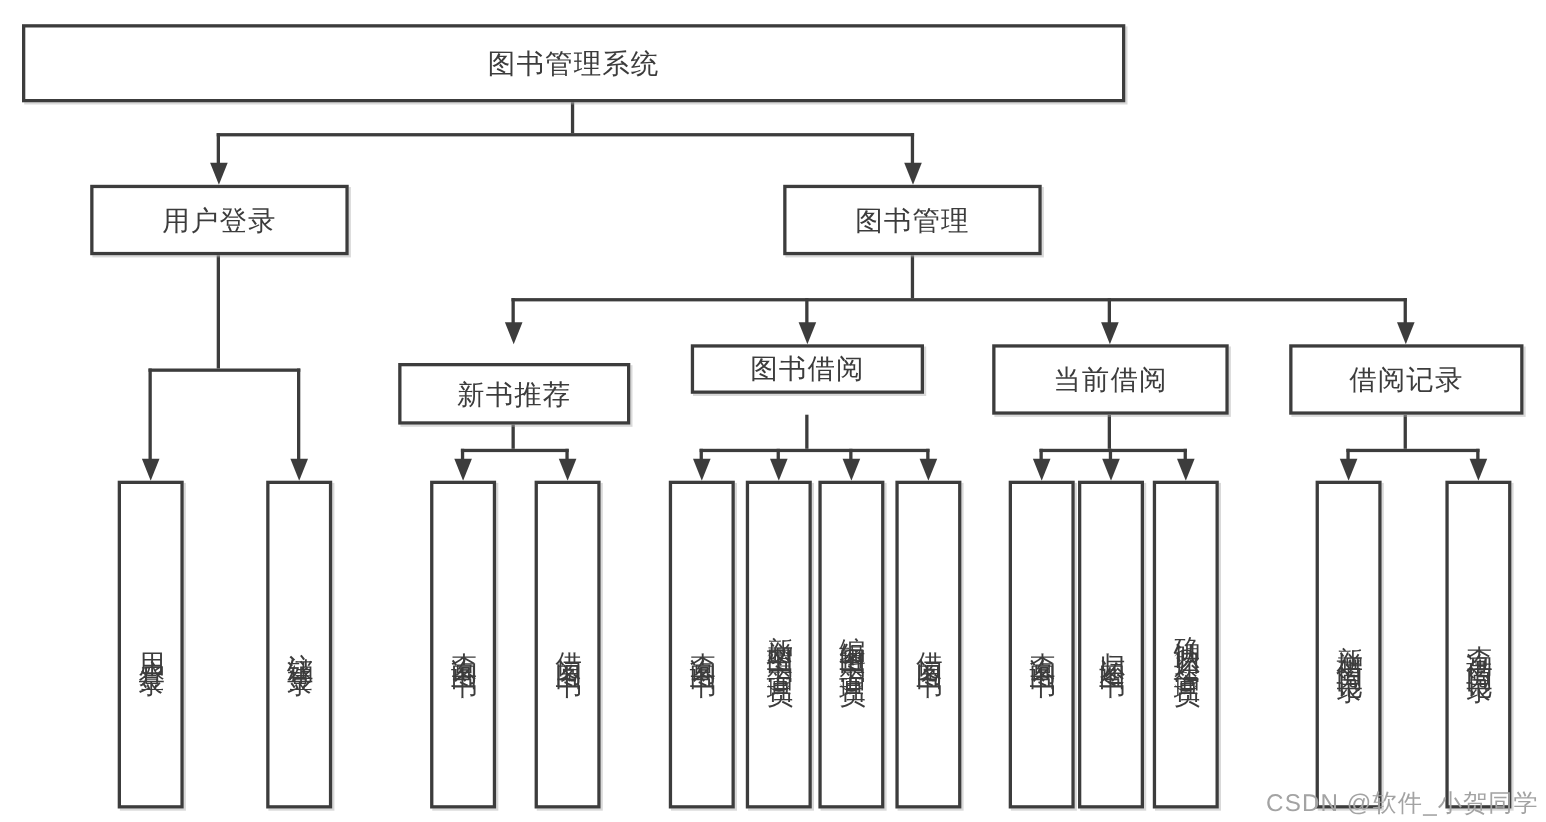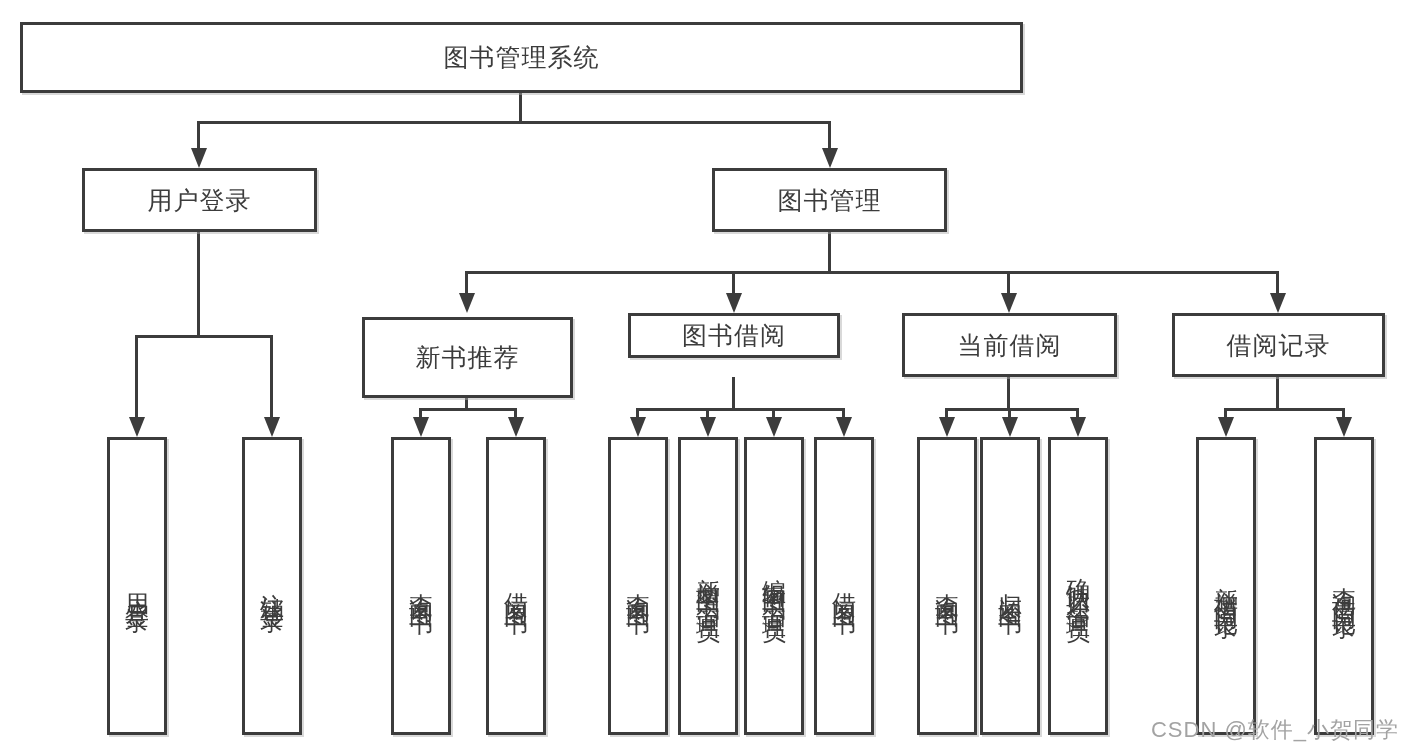--- a/index.html
+++ b/index.html
@@ -102,7 +102,7 @@
   <div class="ah" style="left:1001px;top:293px"></div>
   <div class="ah" style="left:1270px;top:293px"></div>
 
-  <div class="node" style="left:362px;top:317px;width:211px;height:81px">新书推荐</div>
+  <div class="node" style="left:362px;top:330px;width:211px;height:56px">新书推荐</div>
   <div class="node" style="left:628px;top:313px;width:212px;height:45px">图书借阅</div>
   <div class="node" style="left:1172px;top:313px;width:213px;height:64px">借阅记录</div>
   <div class="node" style="left:902px;top:313px;width:215px;height:64px">当前借阅</div>

